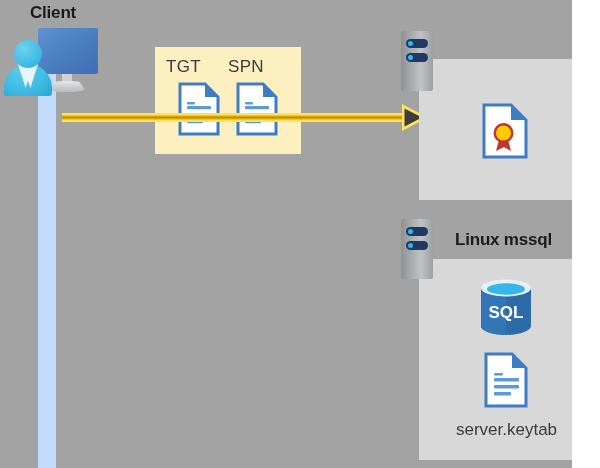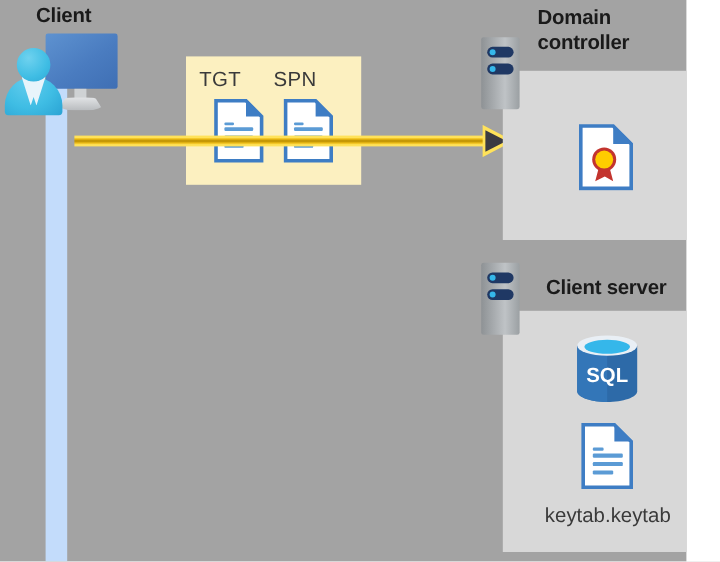--- a/index.html
+++ b/index.html
@@ -213,10 +213,6 @@
 
   <div class="abs server-panel" id="dc-panel"></div>
 
-  <div class="abs title" id="dc-title">
-    <div>Domain</div>
-    <div>controller</div>
-  </div>
 
   <div class="abs server-tower" id="dc-tower">
     <span class="tower-pill p1"></span>

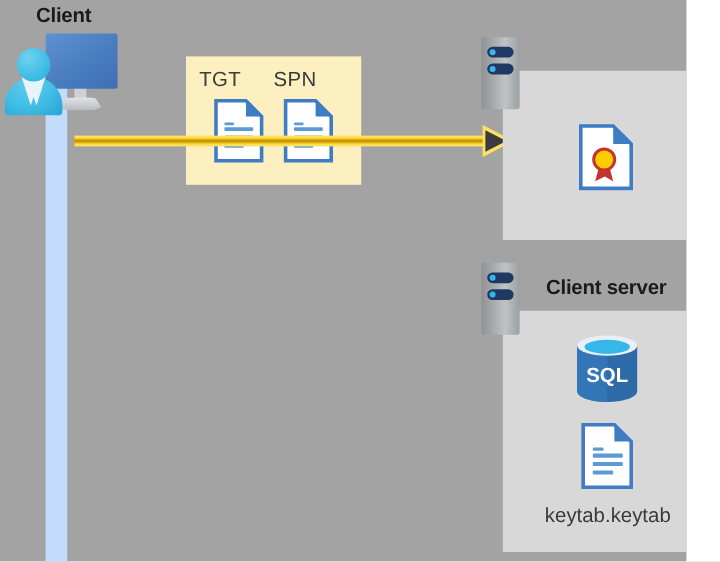--- a/index.html
+++ b/index.html
@@ -229,7 +229,7 @@
 
   <div class="abs server-panel" id="linux-panel"></div>
 
-  <div class="abs title" id="linux-title">Client server</div>
+  <div class="abs title" id="linux-title">Linux mssql</div>
 
   <div class="abs server-tower" id="linux-tower">
     <span class="tower-pill p1"></span>

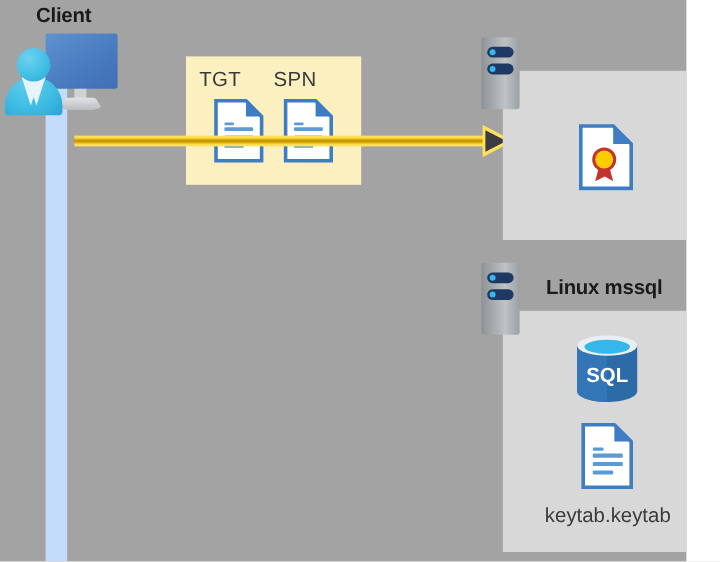--- a/index.html
+++ b/index.html
@@ -255,7 +255,7 @@
     </g>
   </svg>
 
-  <div class="abs" id="keytab-label">keytab.keytab</div>
+  <div class="abs" id="keytab-label">server.keytab</div>
 
 </div>
 

